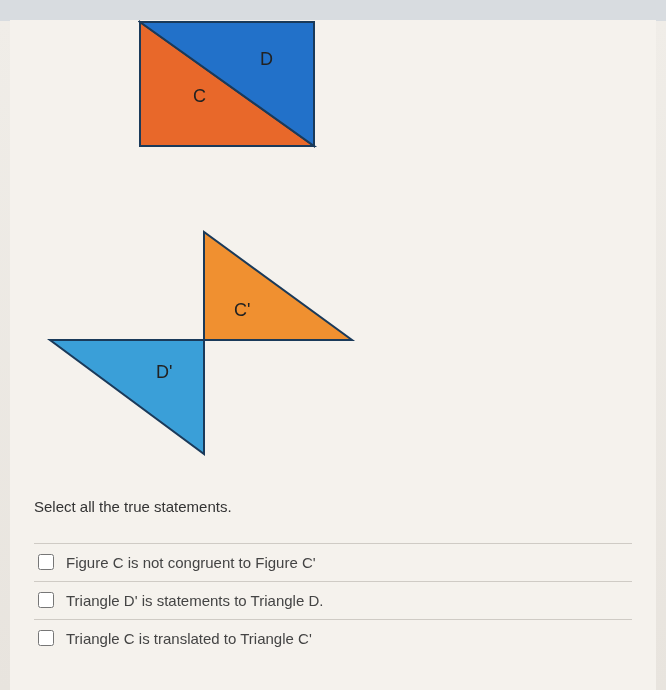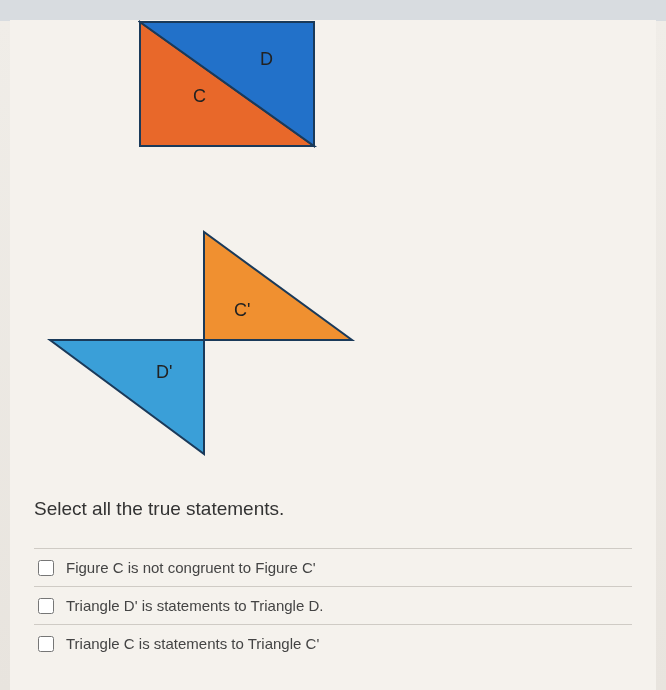--- a/index.html
+++ b/index.html
@@ -39,7 +39,7 @@
       fill: #222;
     }
     .prompt {
-      font-size: 19px;
+      font-size: 15px;
       color: #333;
       margin: 18px 0 28px 24px;
     }

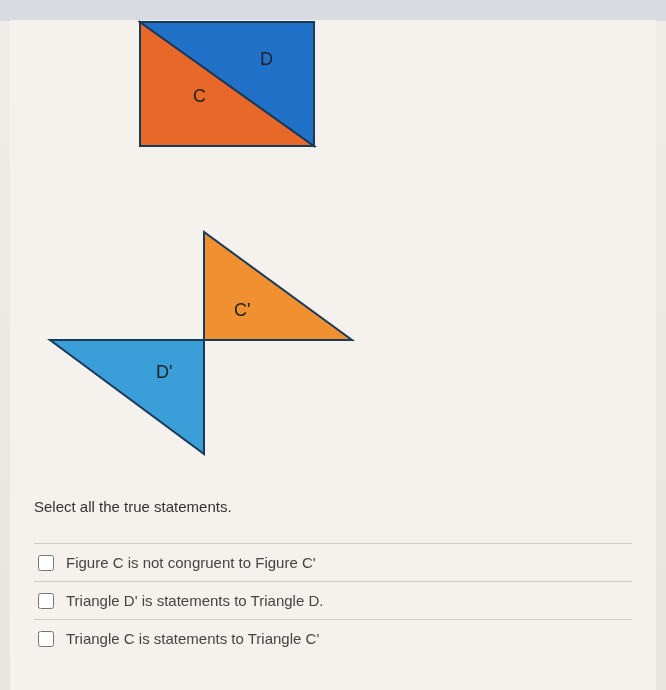--- a/index.html
+++ b/index.html
@@ -48,7 +48,7 @@
     }
     .option-row {
       display: flex;
-      align-items: flex-end;
+      align-items: flex-start;
       padding: 10px 4px;
       border-top: 1px solid #cfcbc5;
       font-size: 15px;

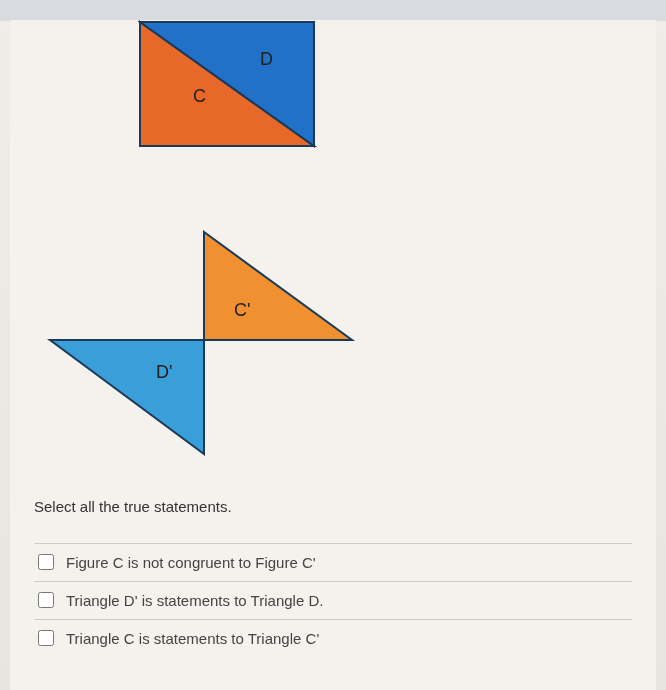--- a/index.html
+++ b/index.html
@@ -98,7 +98,7 @@
     </div>
     <div class="option-row">
       <input type="checkbox" style="">
-      <span>Triangle C is statements to Triangle C'</span>
+      <span>Triangle C is translated to Triangle C'</span>
     </div>
   </div>
 </div>

